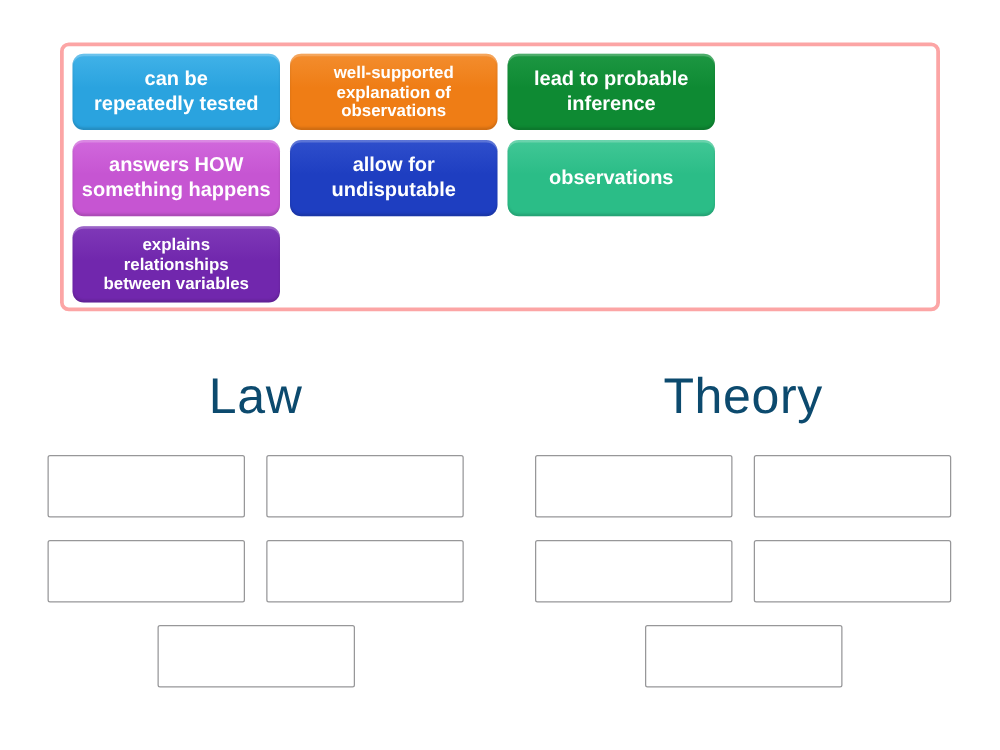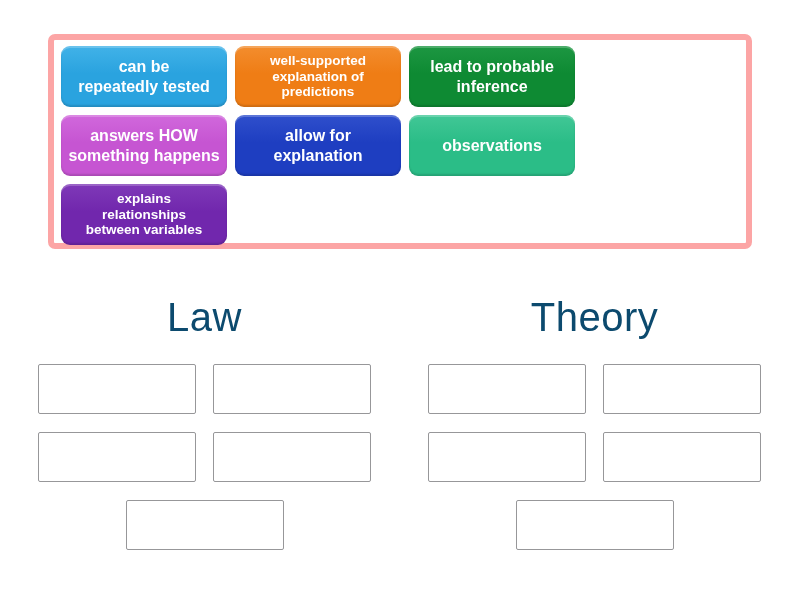--- a/index.html
+++ b/index.html
@@ -10,7 +10,7 @@
   .tray {
     margin: 34px 0 0 48px;
     width: 704px; height: 215px;
-    border: 6px solid #fca5a5;
+    border: 3px solid #fca5a5;
     border-radius: 7px;
     padding: 6px 7px;
     display: flex; flex-wrap: wrap;

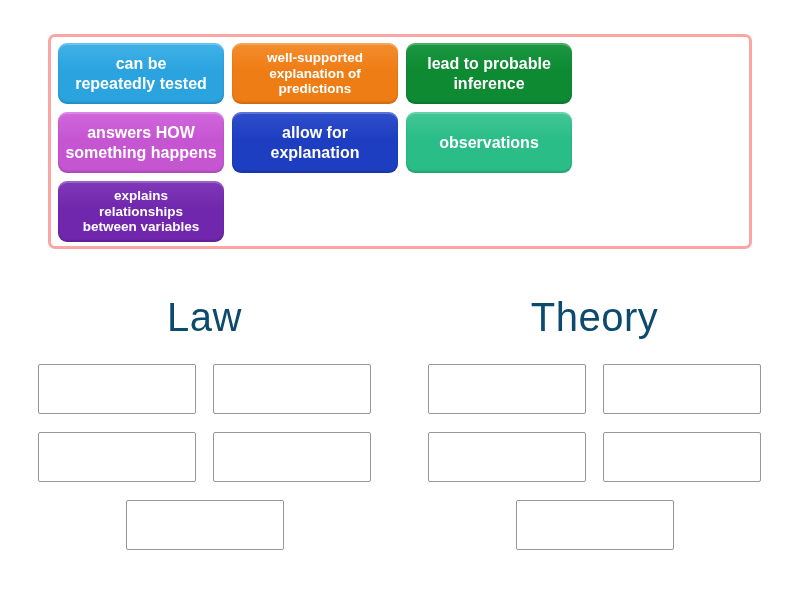--- a/index.html
+++ b/index.html
@@ -70,7 +70,7 @@
 repeatedly tested</div>
     <div class="tile small" style="background: linear-gradient(rgb(243, 141, 46) 0%, rgb(239, 125, 21) 45%);">well-supported
 explanation of
-predictions</div>
+observations</div>
     <div class="tile" style="background: linear-gradient(rgb(29, 151, 66) 0%, rgb(14, 138, 51) 45%); text-align: center;">lead to probable
 inference</div>
     <div class="tile" style="background: linear-gradient(rgb(209, 104, 220) 0%, rgb(198, 85, 210) 45%);">answers HOW

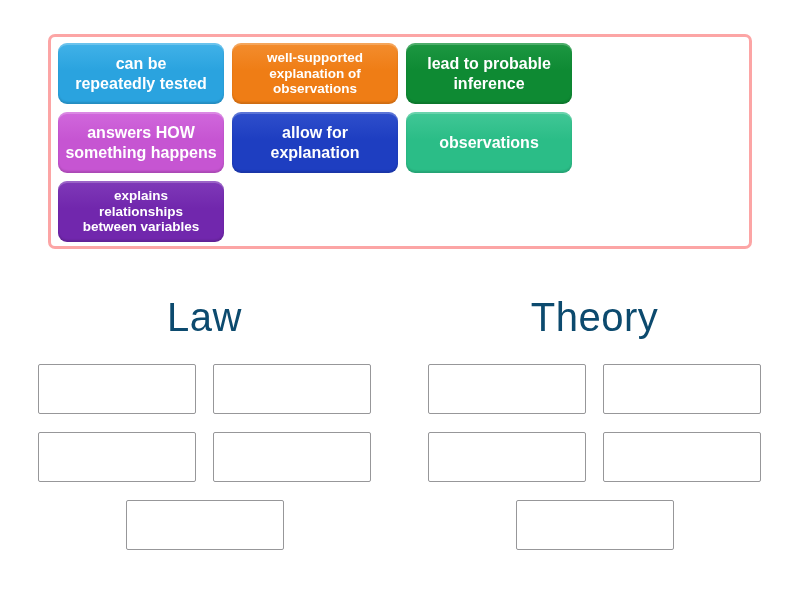--- a/index.html
+++ b/index.html
@@ -76,7 +76,7 @@
     <div class="tile" style="background: linear-gradient(rgb(209, 104, 220) 0%, rgb(198, 85, 210) 45%);">answers HOW
 something happens</div>
     <div class="tile" style="background: linear-gradient(rgb(47, 79, 204) 0%, rgb(30, 62, 193) 45%);">allow for
-explanation</div>
+undisputable</div>
     <div class="tile" style="background: linear-gradient(rgb(65, 199, 150) 0%, rgb(43, 189, 135) 45%);">observations</div>
     <div class="tile small" style="background: linear-gradient(rgb(127, 57, 184) 0%, rgb(113, 39, 173) 45%);">explains
 relationships

